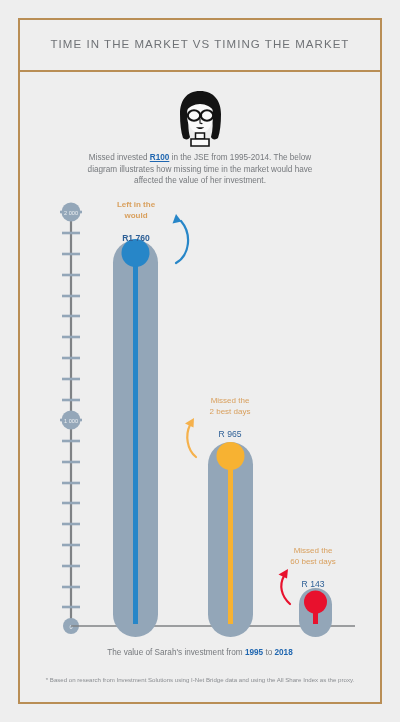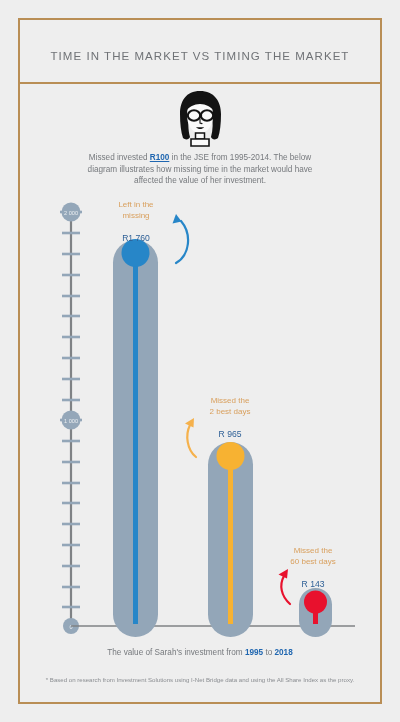--- a/index.html
+++ b/index.html
@@ -23,7 +23,7 @@
     width:364px;height:54px;
     border-bottom:2px solid #b98e55;
     box-sizing:border-box;
-    display:flex;align-items:center;justify-content:center;margin-top:12px;
+    display:flex;align-items:center;justify-content:center;
   }
   .title{
     font-size:11.5px;

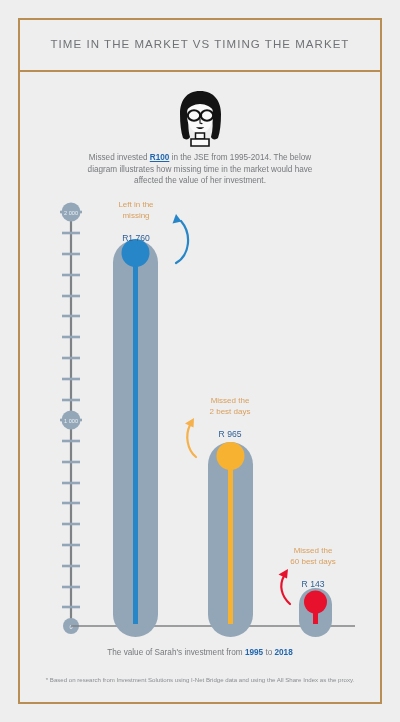--- a/index.html
+++ b/index.html
@@ -215,7 +215,7 @@
   </g>
 </svg>
 
-<div class="lab blue" style="left:105px;top:200px;width:62px;">
+<div class="lab blue" style="left:105px;top:200px;width:62px;font-weight:bold;">
   <span class="cap">Left in the</span>
   <span class="cap">missing</span>
   <span class="val">R1 760</span>

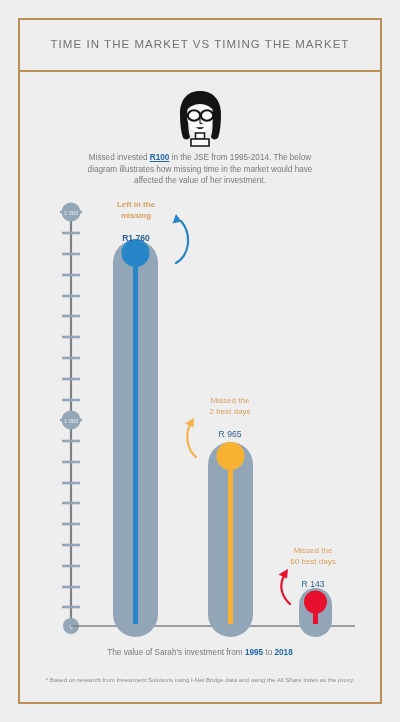--- a/index.html
+++ b/index.html
@@ -217,7 +217,7 @@
 
 <div class="lab blue" style="left:105px;top:200px;width:62px;font-weight:bold;">
   <span class="cap">Left in the</span>
-  <span class="cap">missing</span>
+  <span class="cap">would</span>
   <span class="val">R1 760</span>
 </div>
 

